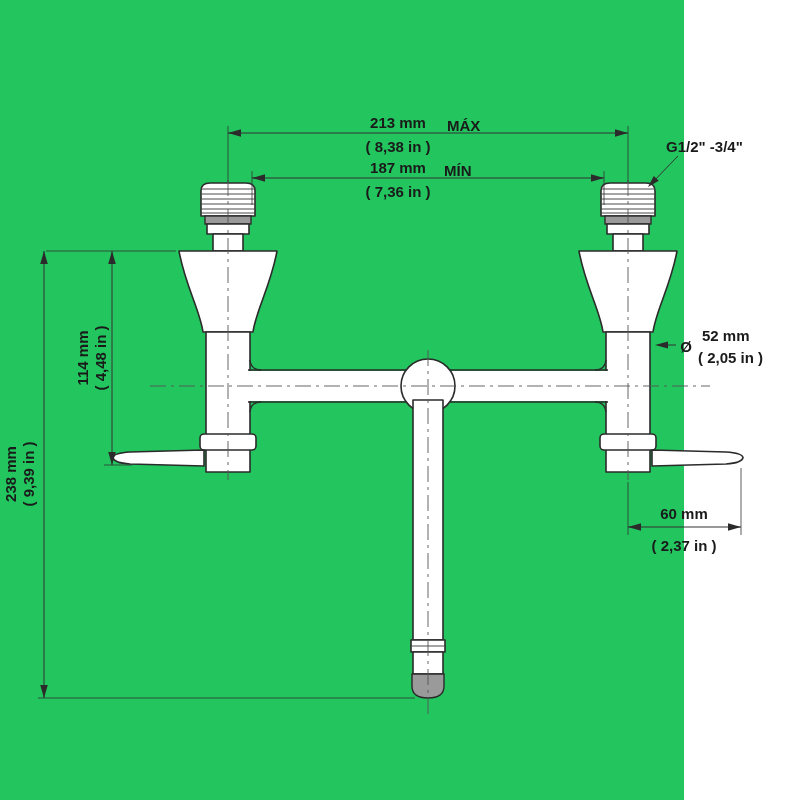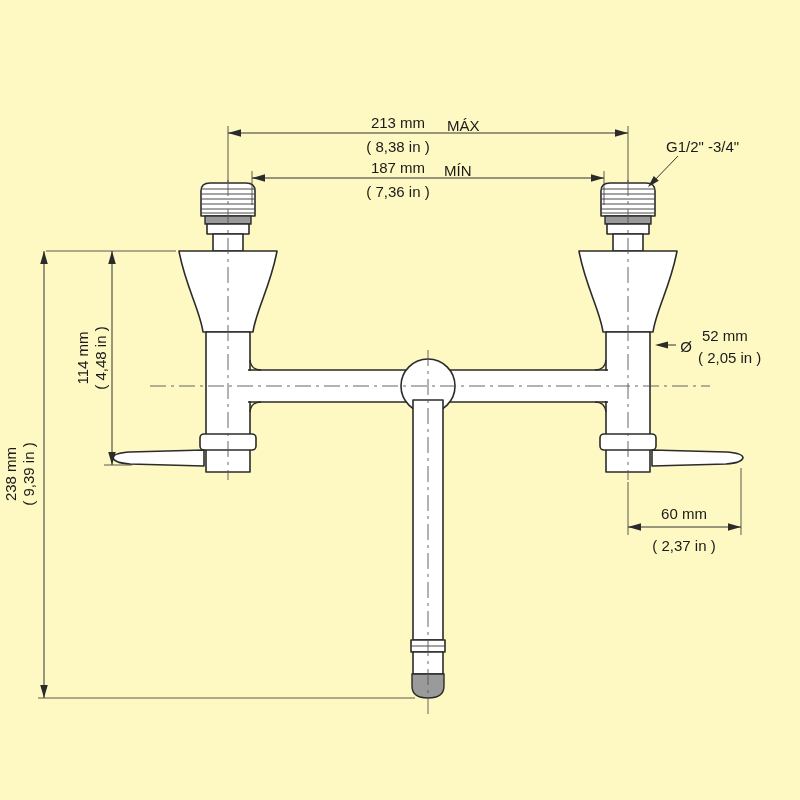--- a/index.html
+++ b/index.html
@@ -4,8 +4,9 @@
 <style>
   html, body { margin: 0; padding: 0; background: #ffffff; }
   .stage {
-    width: 800px; height: 800px; position: relative; background: #fef9c3;
+    width: 684px; height: 800px; position: relative; background: #22c55e;
     font-family: "Liberation Sans", "DejaVu Sans", sans-serif;
+    font-weight: bold;
   }
   svg { display: block; }
   text {

